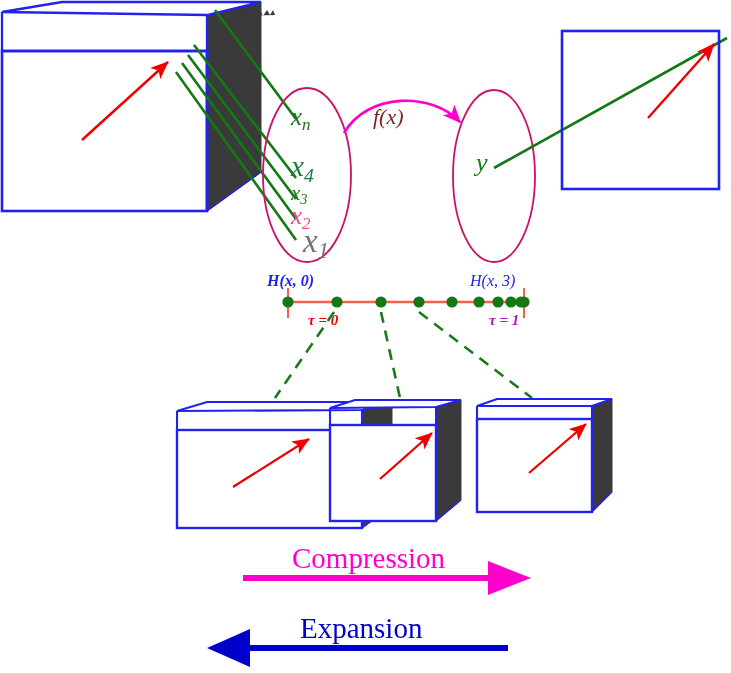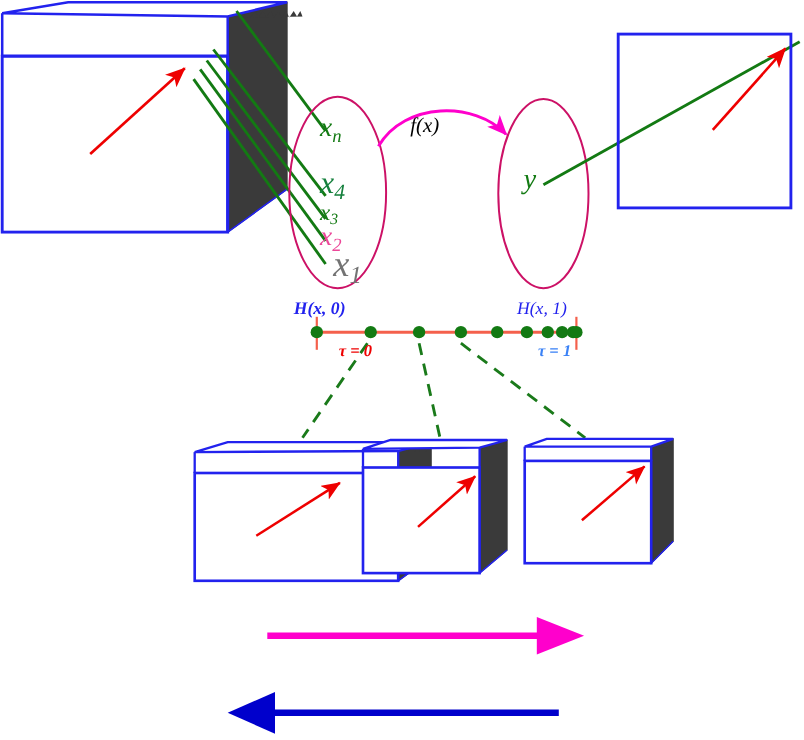--- a/index.html
+++ b/index.html
@@ -194,7 +194,7 @@
 
   <div class="abs math-label" style="left:476px; top:148px; font-size:26px; color:#137a13;">y</div>
 
-  <div class="abs math-label" style="left:373px; top:104px; font-size:19px; color:#000000;">f(x)</div>
+  <div class="abs math-label" style="left:373px; top:104px; font-size:22px; color:#7f1d1d;">f(x)</div>
 
   <div class="abs math-label" style="left:267px; top:272px; font-size:16px; color:#2222ee;font-weight:bold;">
     <span>H</span><span>(x, 0)</span>

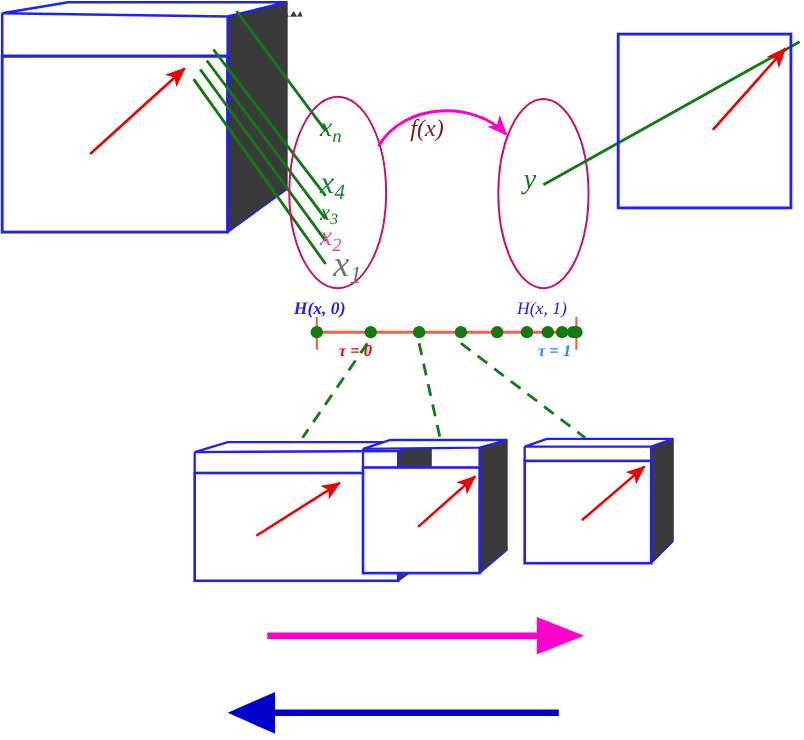--- a/index.html
+++ b/index.html
@@ -201,7 +201,7 @@
   </div>
 
   <div class="abs math-label" style="left:470px; top:272px; font-size:16px; color:#2222ee;">
-    <span>H</span><span>(x, 1)</span>
+    <span>H</span><span>(x, 3)</span>
   </div>
 
   <div class="abs math-label" style="left:262px; top:312px; font-size:15px; color:#ee0000; font-weight:bold;margin-left:46px;">

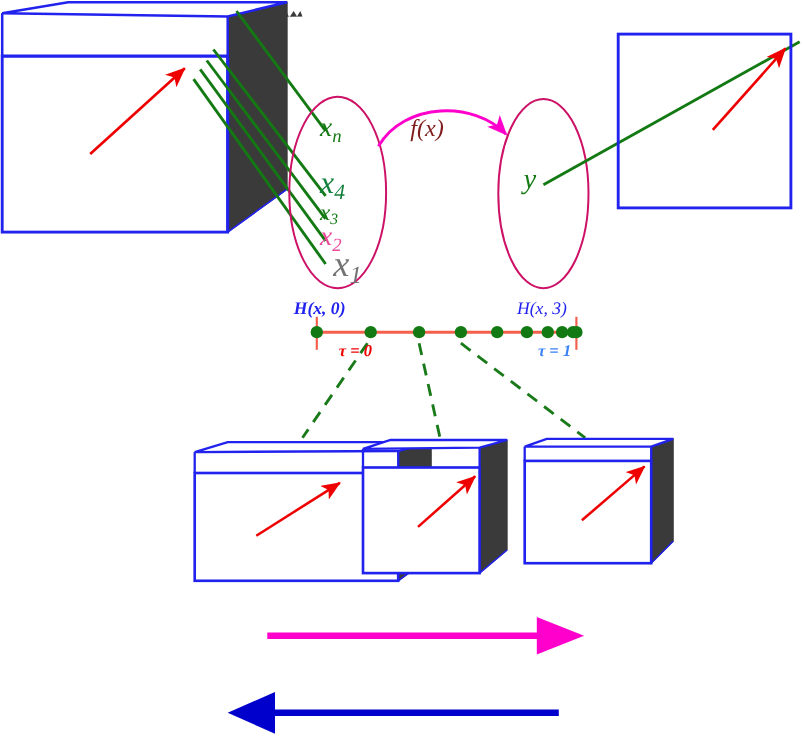--- a/index.html
+++ b/index.html
@@ -208,7 +208,7 @@
     <span>τ</span><span> = 0</span>
   </div>
 
-  <div class="abs math-label" style="left:489px; top:312px; font-size:15px; color:#3b82f6; font-weight:bold;">
+  <div class="abs math-label" style="left:489px; top:312px; font-size:15px; color:#a21caf; font-weight:bold;">
     <span>τ</span><span> = 1</span>
   </div>
 

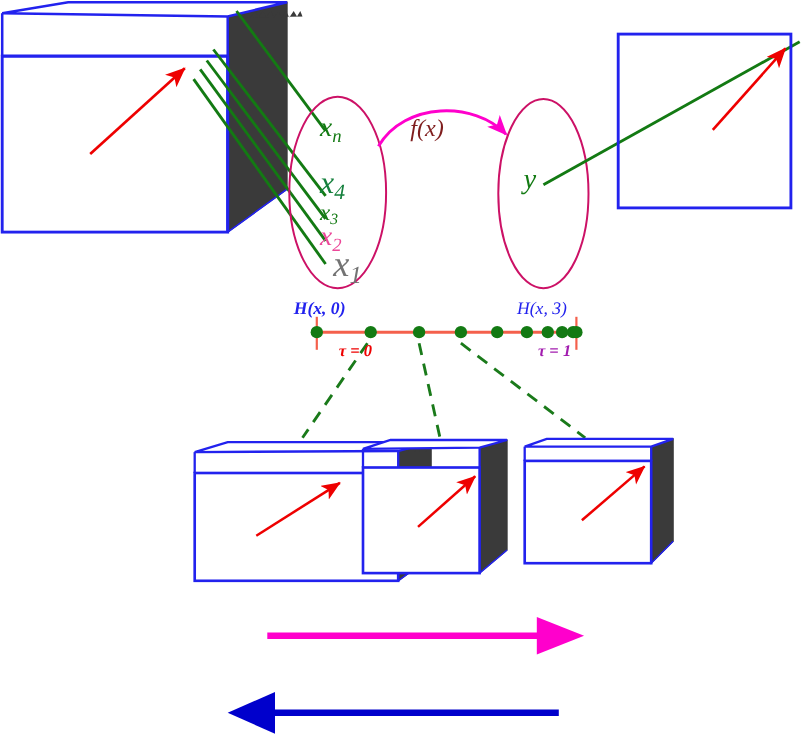--- a/index.html
+++ b/index.html
@@ -212,6 +212,7 @@
     <span>τ</span><span> = 1</span>
   </div>
 
+  <div class="abs word-label" style="left:292px; top:542px; font-size:29px; color:#ff00cc;">Compression</div>
 
 
 </div>

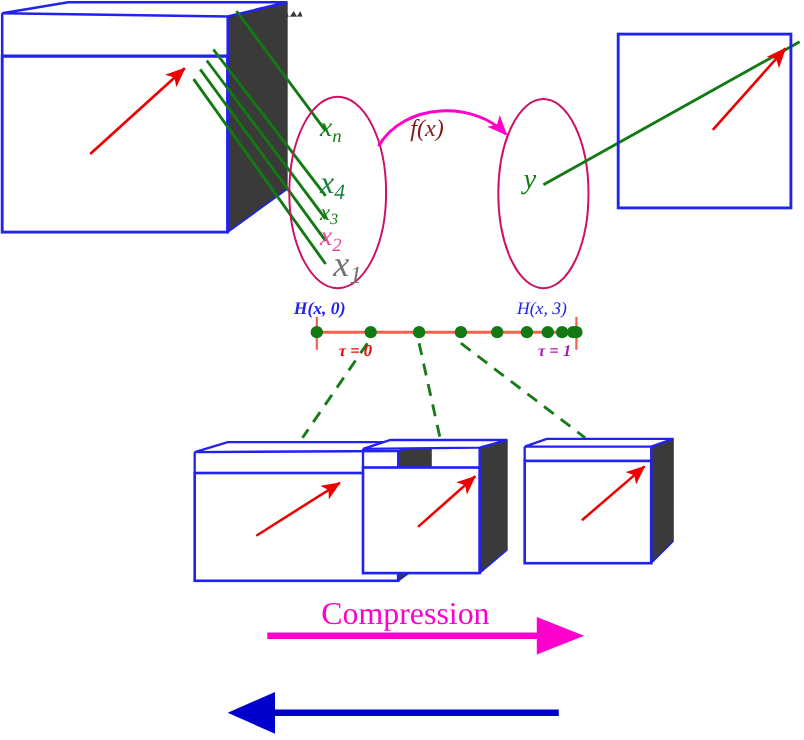--- a/index.html
+++ b/index.html
@@ -214,6 +214,7 @@
 
   <div class="abs word-label" style="left:292px; top:542px; font-size:29px; color:#ff00cc;">Compression</div>
 
+  <div class="abs word-label" style="left:300px; top:612px; font-size:29px; color:#0000cc;">Expansion</div>
 
 </div>
 

